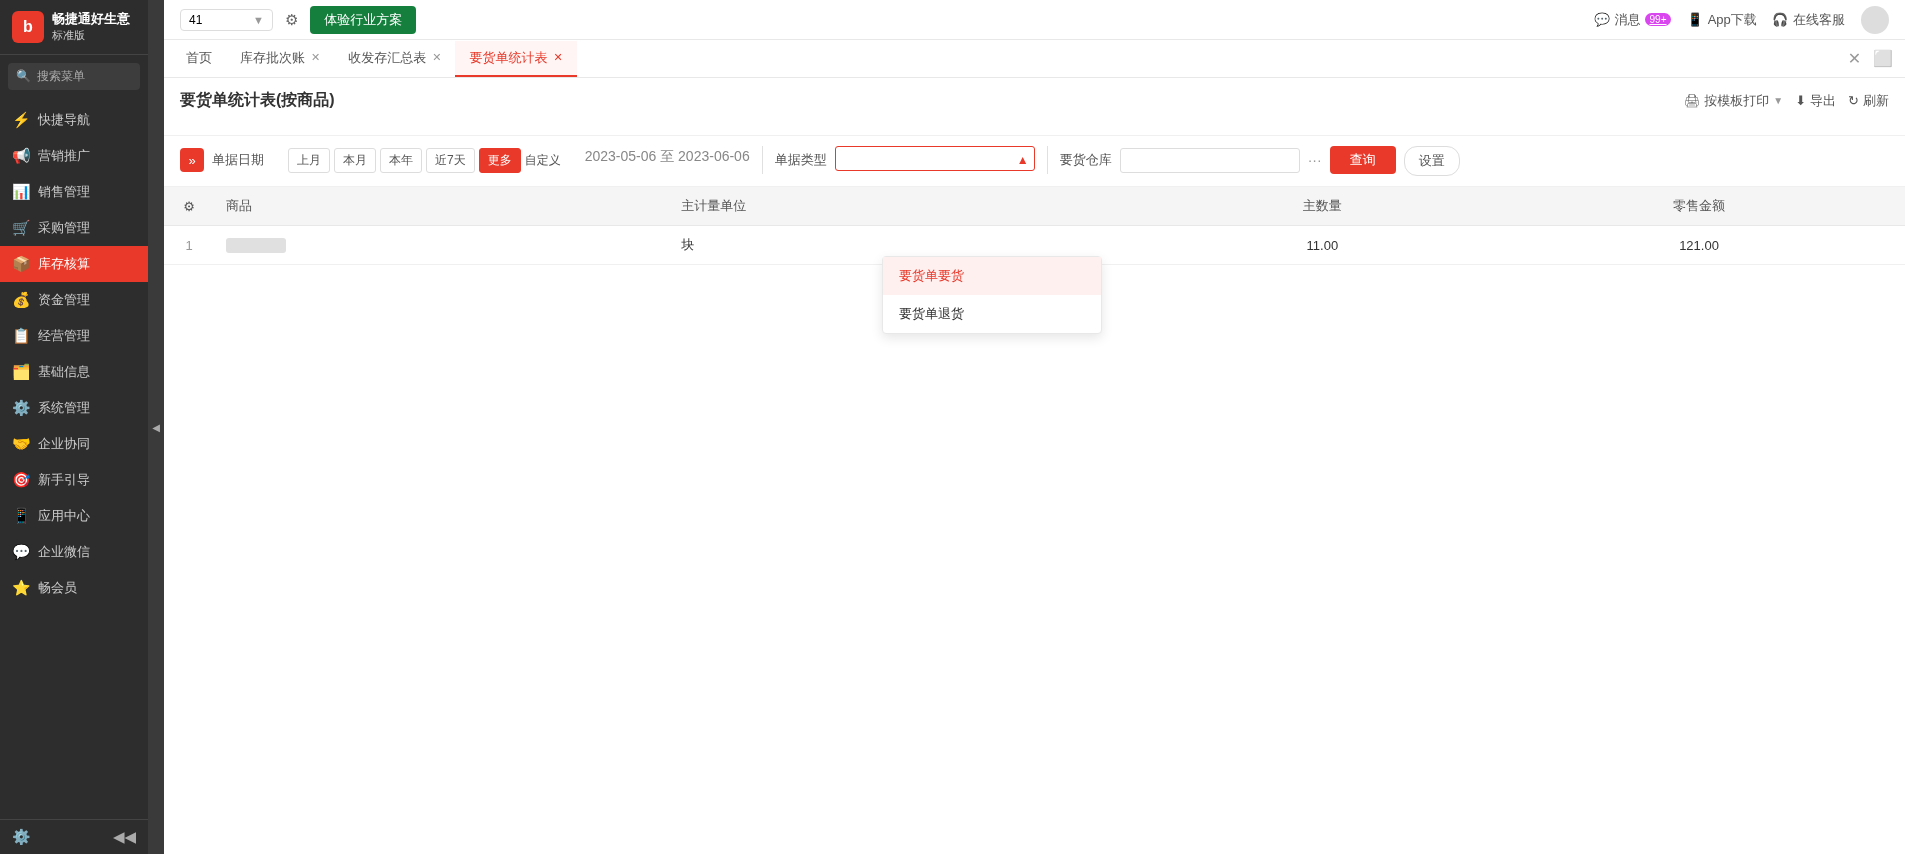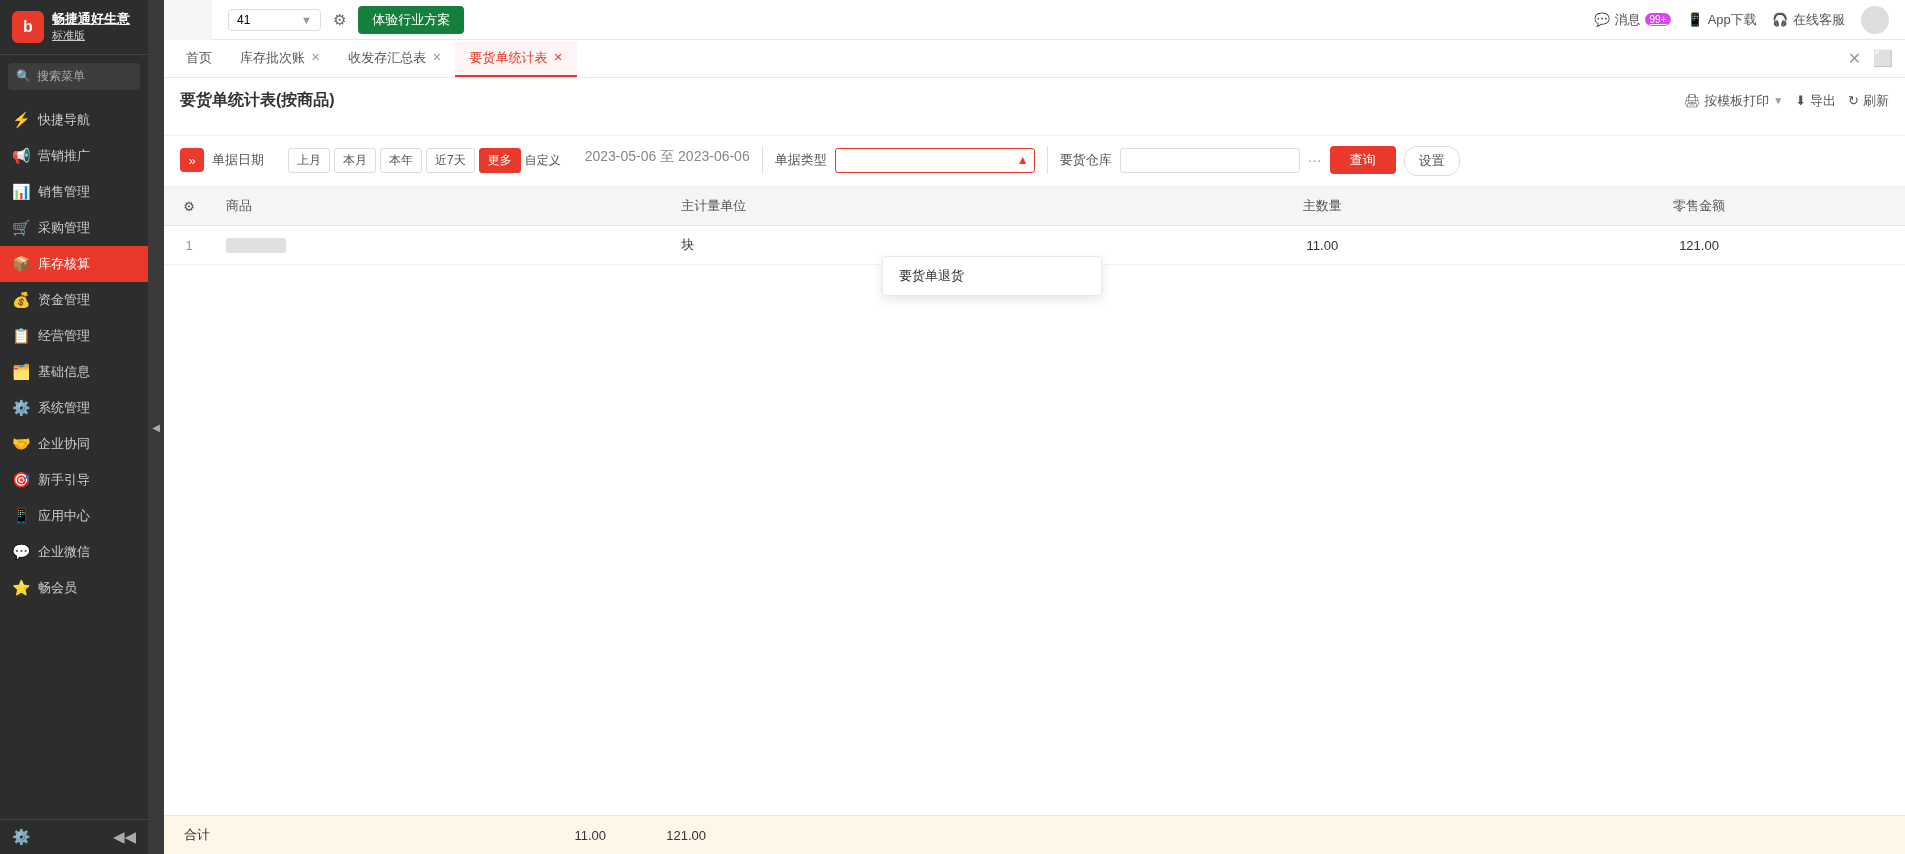--- a/index.html
+++ b/index.html
@@ -34,7 +34,7 @@
       font-weight: bold;
       font-size: 16px;
     }
-    .logo-text { font-size: 11px; color: #ccc; line-height: 1.4; text-decoration: underline; }
+    .logo-text { font-size: 11px; color: #ccc; line-height: 1.4; }
     .logo-text .main { color: #fff; font-size: 13px; font-weight: bold; }
     .sidebar-search {
       display: flex;

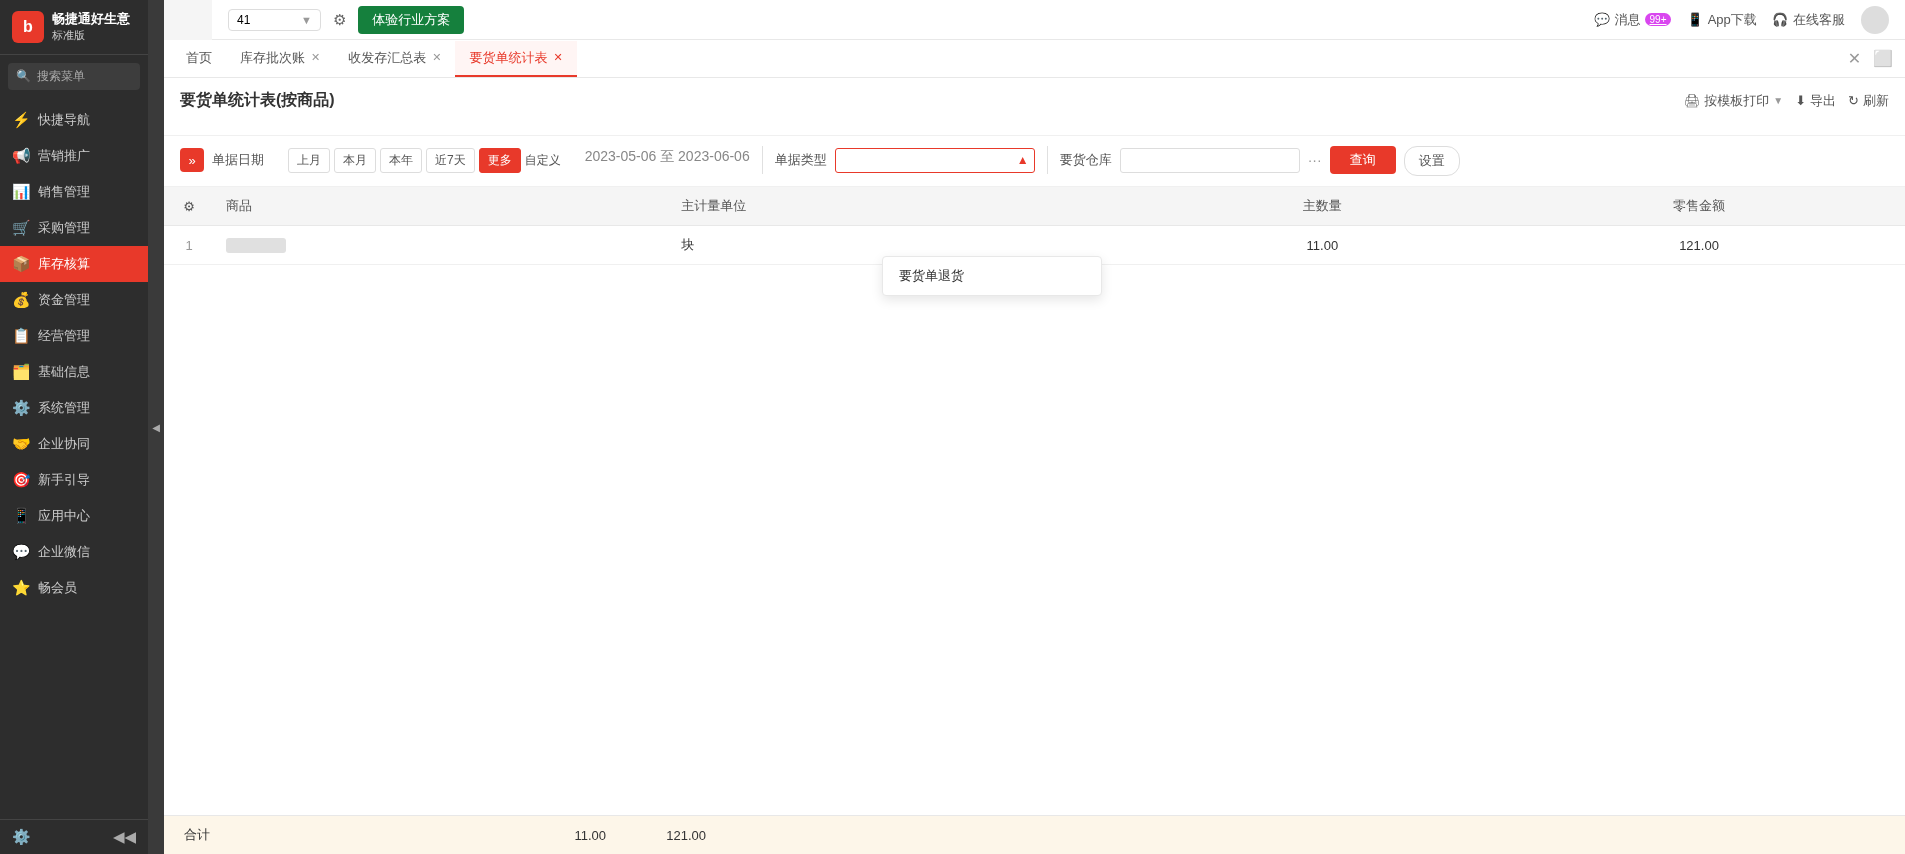--- a/index.html
+++ b/index.html
@@ -99,7 +99,6 @@
       border-bottom: 1px solid #e8e8e8;
       justify-content: space-between;
       flex-shrink: 0;
-      margin-left: 48px;
     }
     .top-bar-left {
       display: flex;

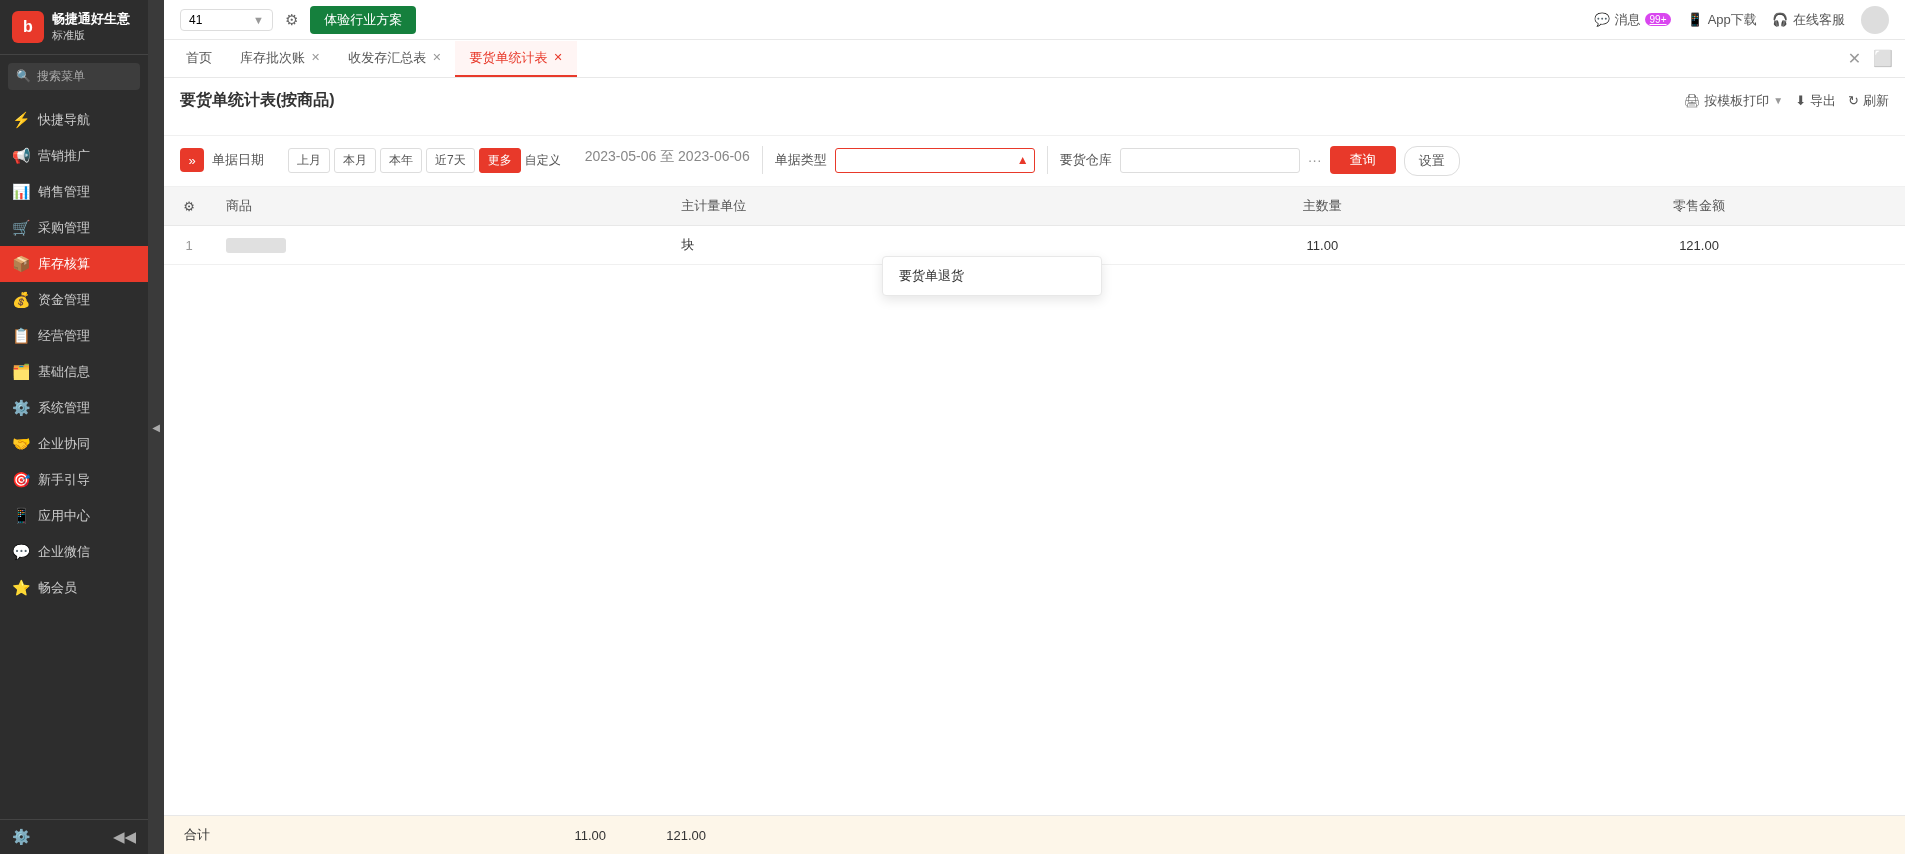--- a/index.html
+++ b/index.html
@@ -313,7 +313,6 @@
     }
     .filter-type-group {
       display: flex;
-      align-items: center;
       gap: 8px;
     }
     .filter-select {

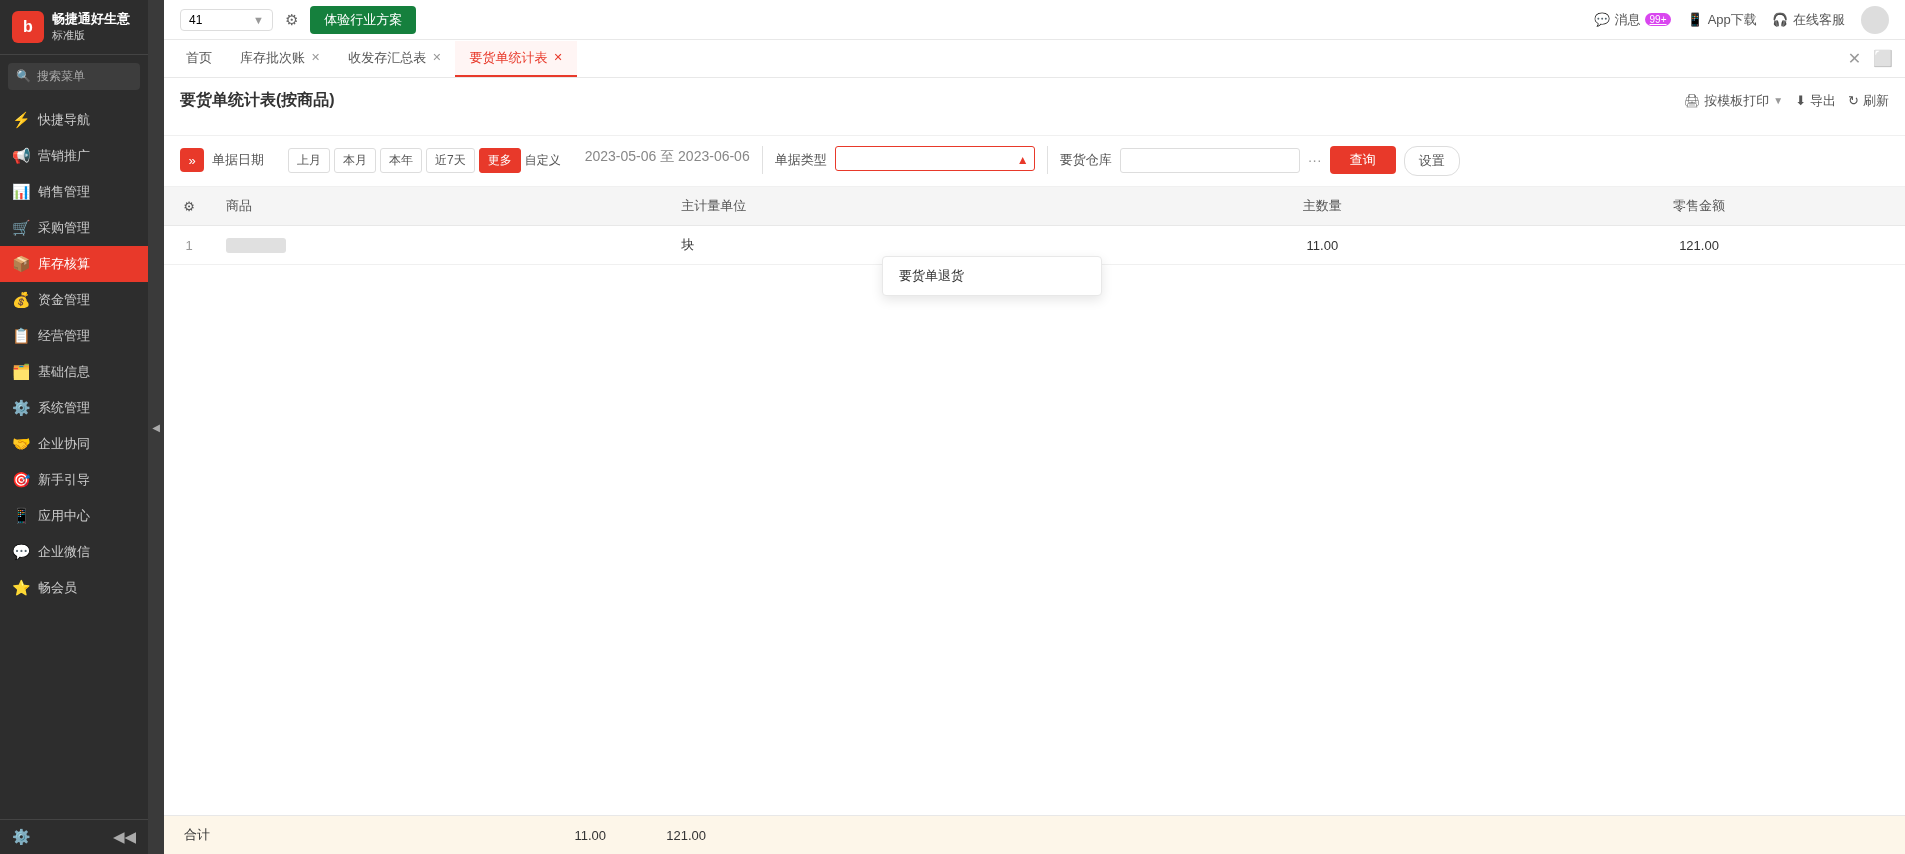--- a/index.html
+++ b/index.html
@@ -655,6 +655,7 @@
     </div>
 
     <div class="dropdown-overlay">
+      <div class="dropdown-item selected">要货单要货</div>
       <div class="dropdown-item">要货单退货</div>
     </div>
 

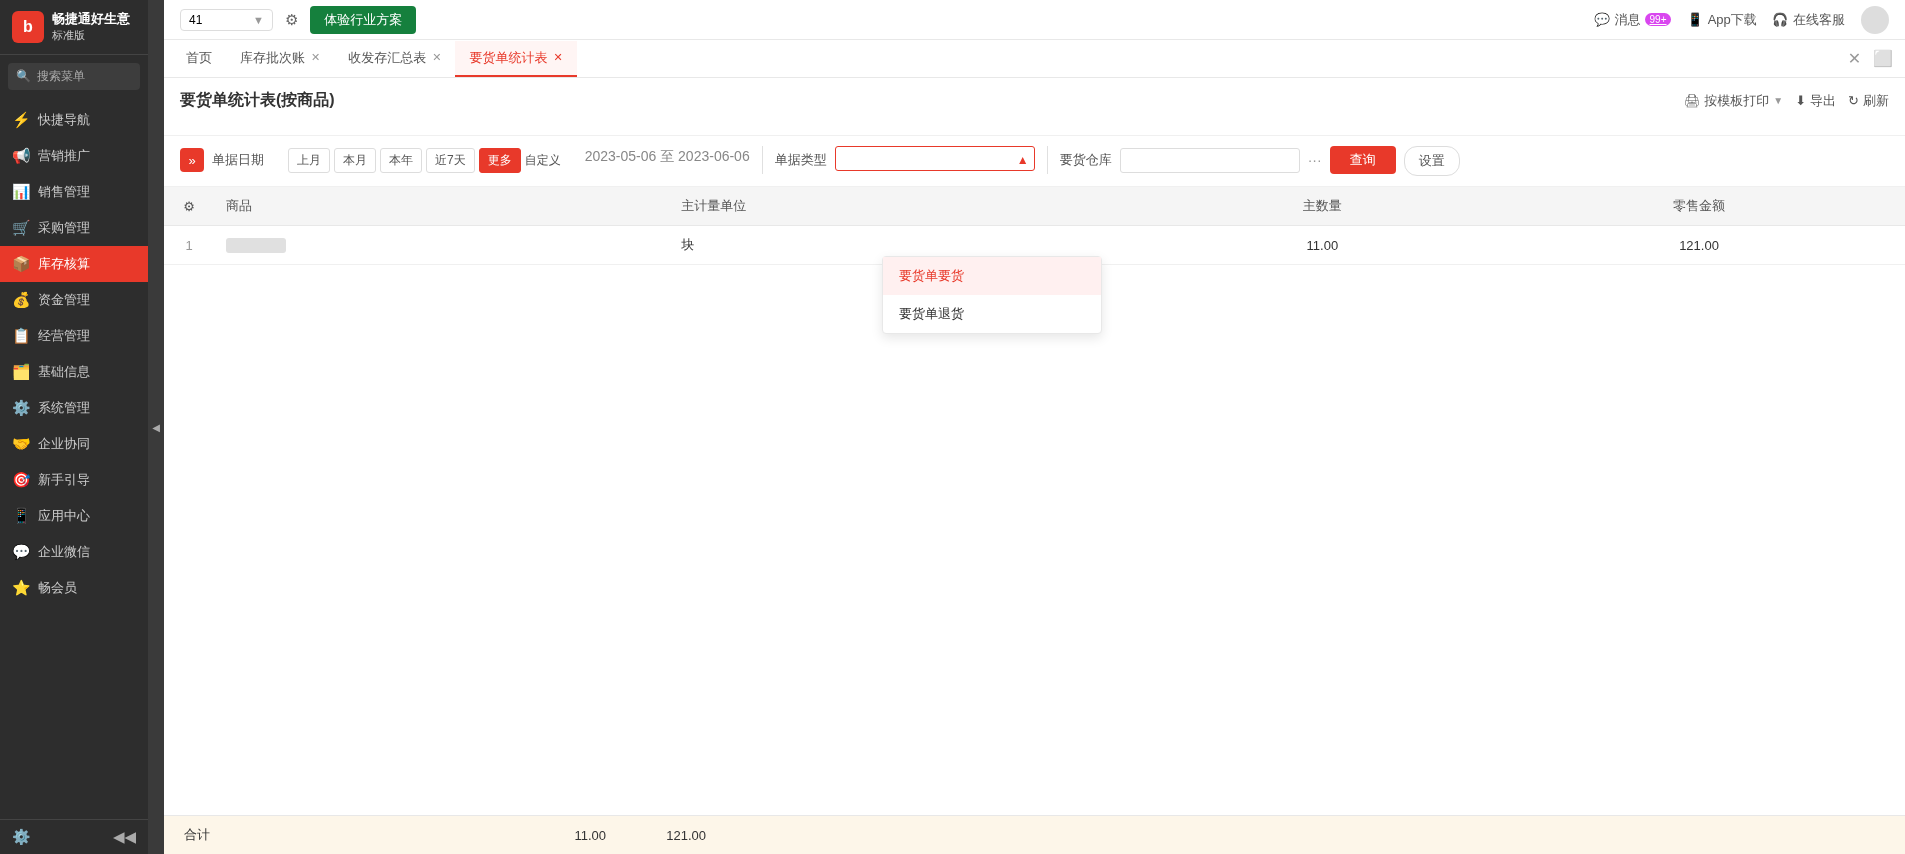--- a/index.html
+++ b/index.html
@@ -684,16 +684,6 @@
       </table>
     </div>
 
-    <div style="position:absolute; bottom:0; left:0; right:0;">
-      <div class="table-footer">
-        <div class="footer-label">
-          <span>合计</span>
-        </div>
-        <div style="width:100px; text-align:center;"></div>
-        <div class="footer-val">11.00</div>
-        <div class="footer-val">121.00</div>
-      </div>
-    </div>
 
   </div>
 </div>

